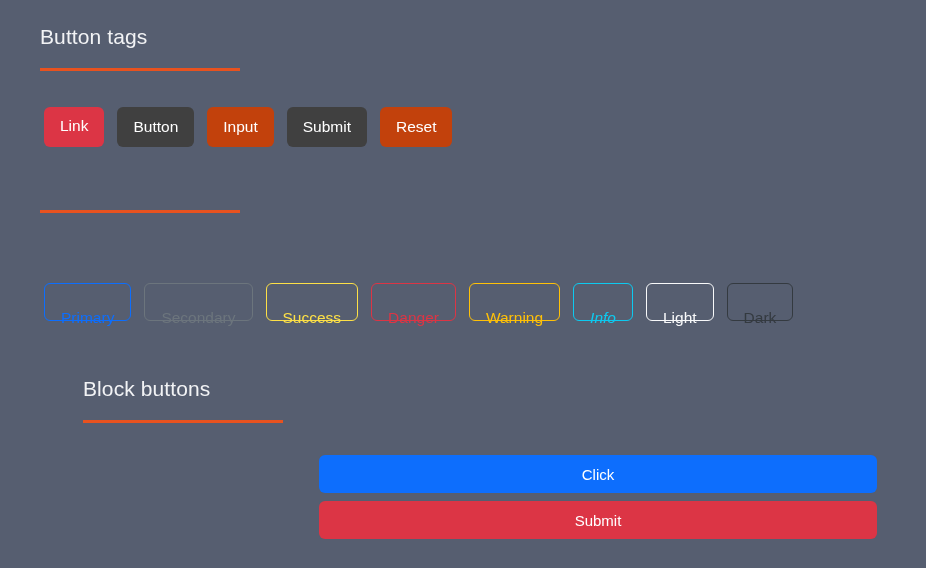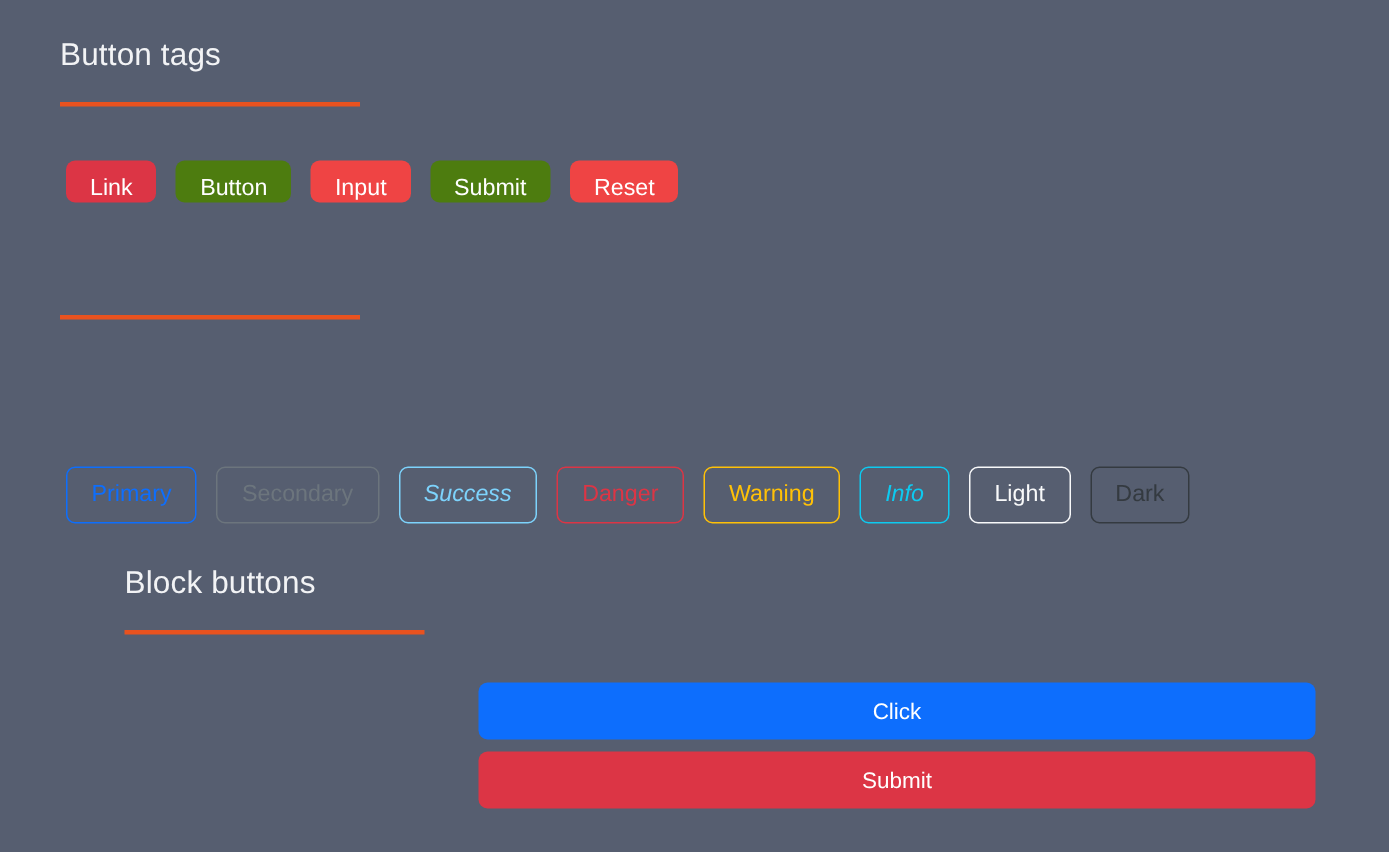--- a/index.html
+++ b/index.html
@@ -57,7 +57,7 @@
     outline: none;
     border-radius: 6px;
     padding: 0 16px;
-    height: 28px;
+    height: 40px;
     line-height: 38px;
     font-family: "Liberation Sans", sans-serif;
     font-size: 15.5px;

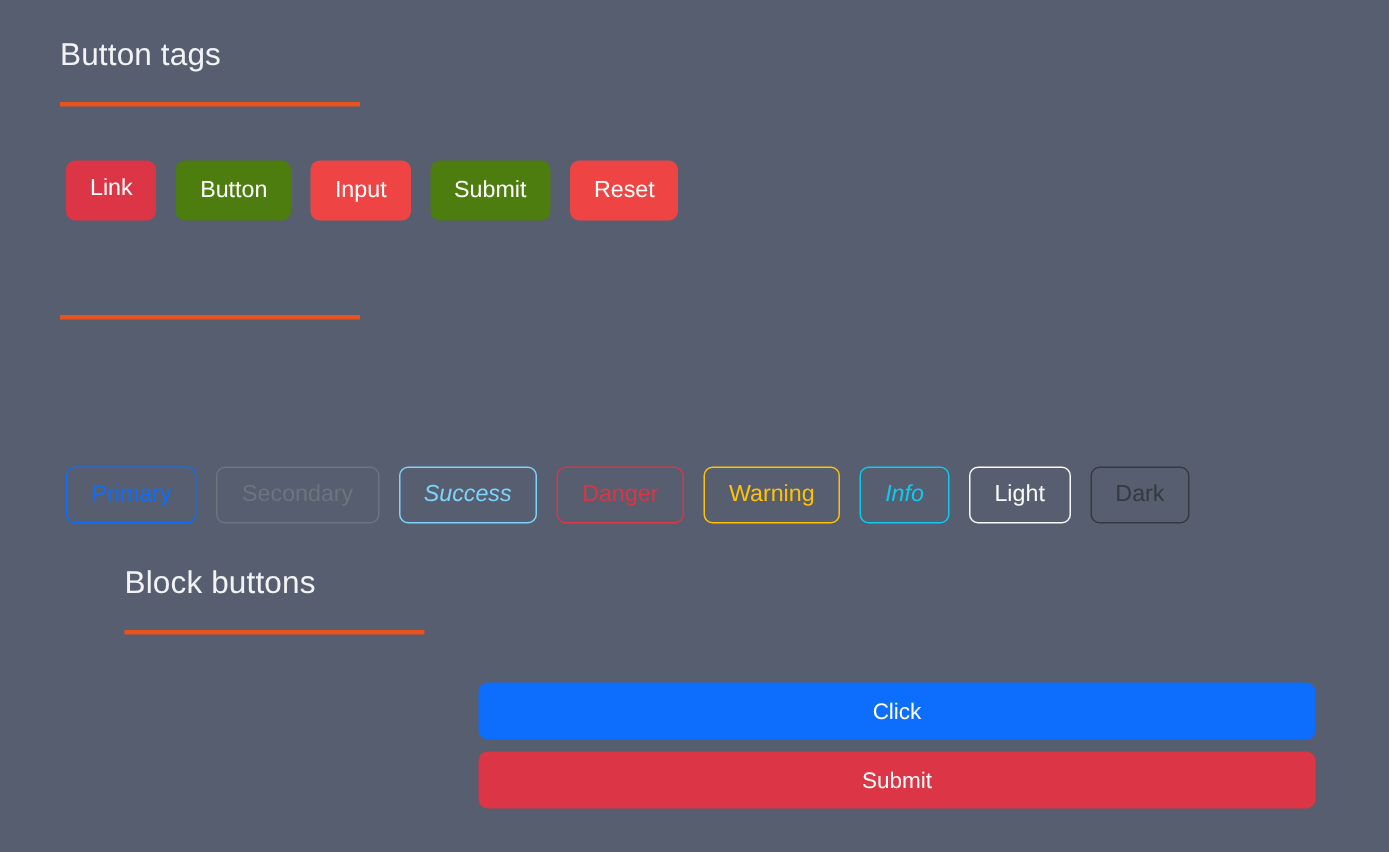--- a/index.html
+++ b/index.html
@@ -72,7 +72,7 @@
   }
   .btn-tag.red   { background: #dc3545; }
   .btn-tag.red2  { background: #ef4444; }
-  .btn-tag.blue  { background: #4d7c0f; }
+  .btn-tag.blue  { background: #404040; }
 
   
   .outline-row {

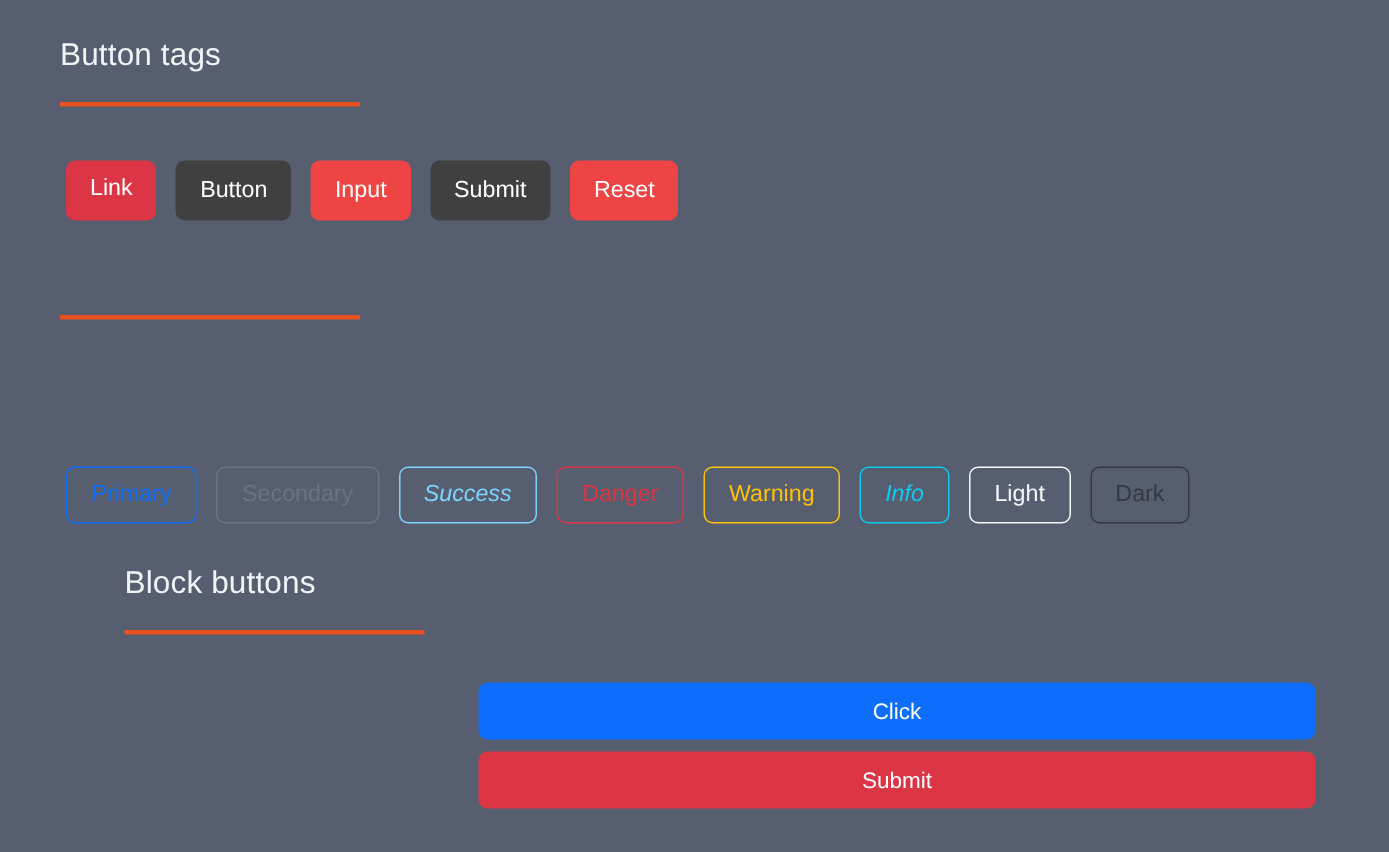--- a/index.html
+++ b/index.html
@@ -71,7 +71,7 @@
     white-space: nowrap;
   }
   .btn-tag.red   { background: #dc3545; }
-  .btn-tag.red2  { background: #ef4444; }
+  .btn-tag.red2  { background: #c2410c; }
   .btn-tag.blue  { background: #404040; }
 
   

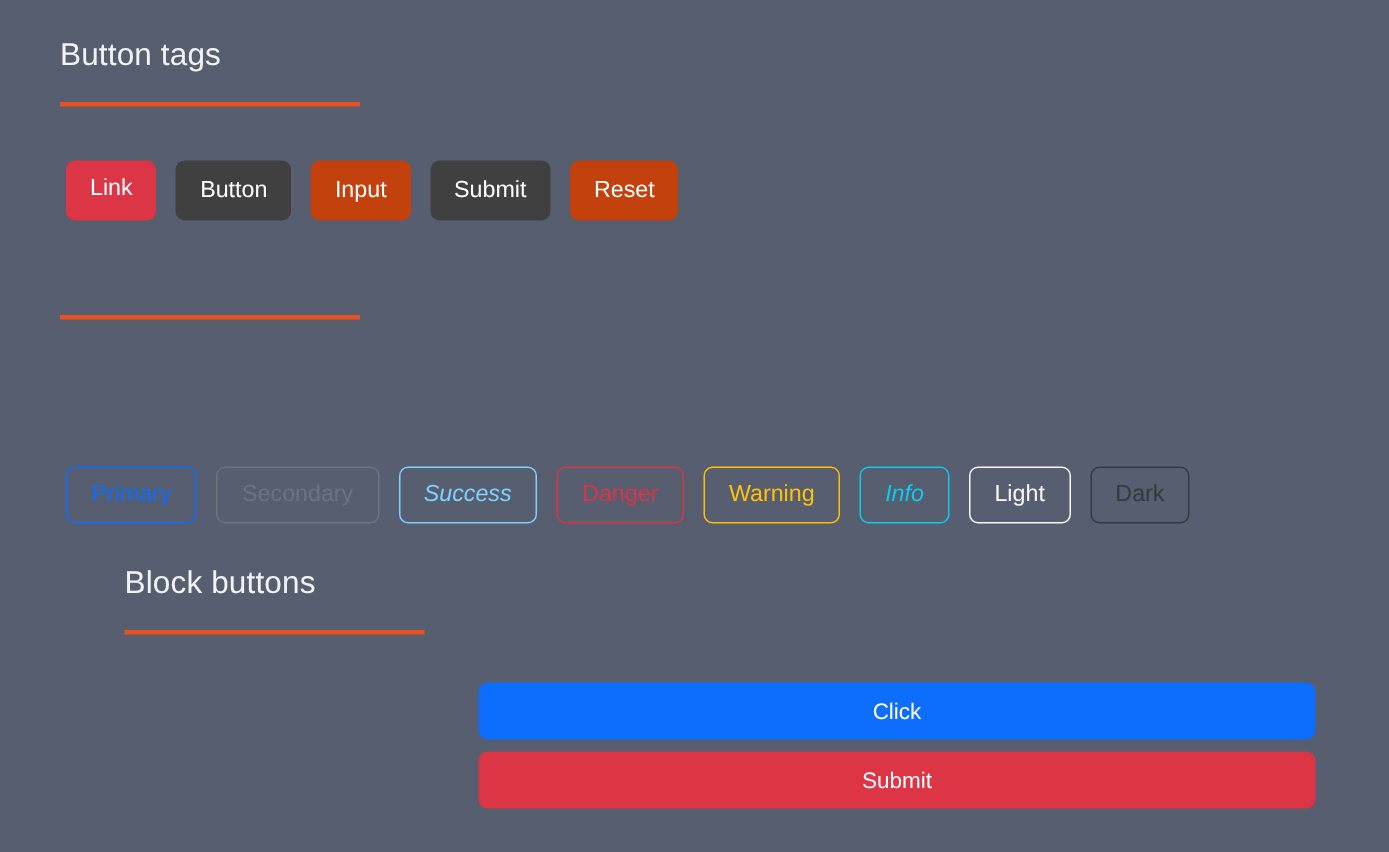--- a/index.html
+++ b/index.html
@@ -85,7 +85,7 @@
     background: transparent;
     border: 1px solid currentColor;
     border-radius: 6px;
-    padding: 0 16px;
+    padding: 16px 16px;
     height: 38px;
     line-height: 36px;
     font-family: "Liberation Sans", sans-serif;
@@ -95,7 +95,6 @@
     box-sizing: border-box;
     white-space: nowrap;
     text-align: center;
-    margin-top: 28px;
   }
   .btn-outline.primary   { color: #0d6efd; }
   .btn-outline.secondary { color: #6c757d; }

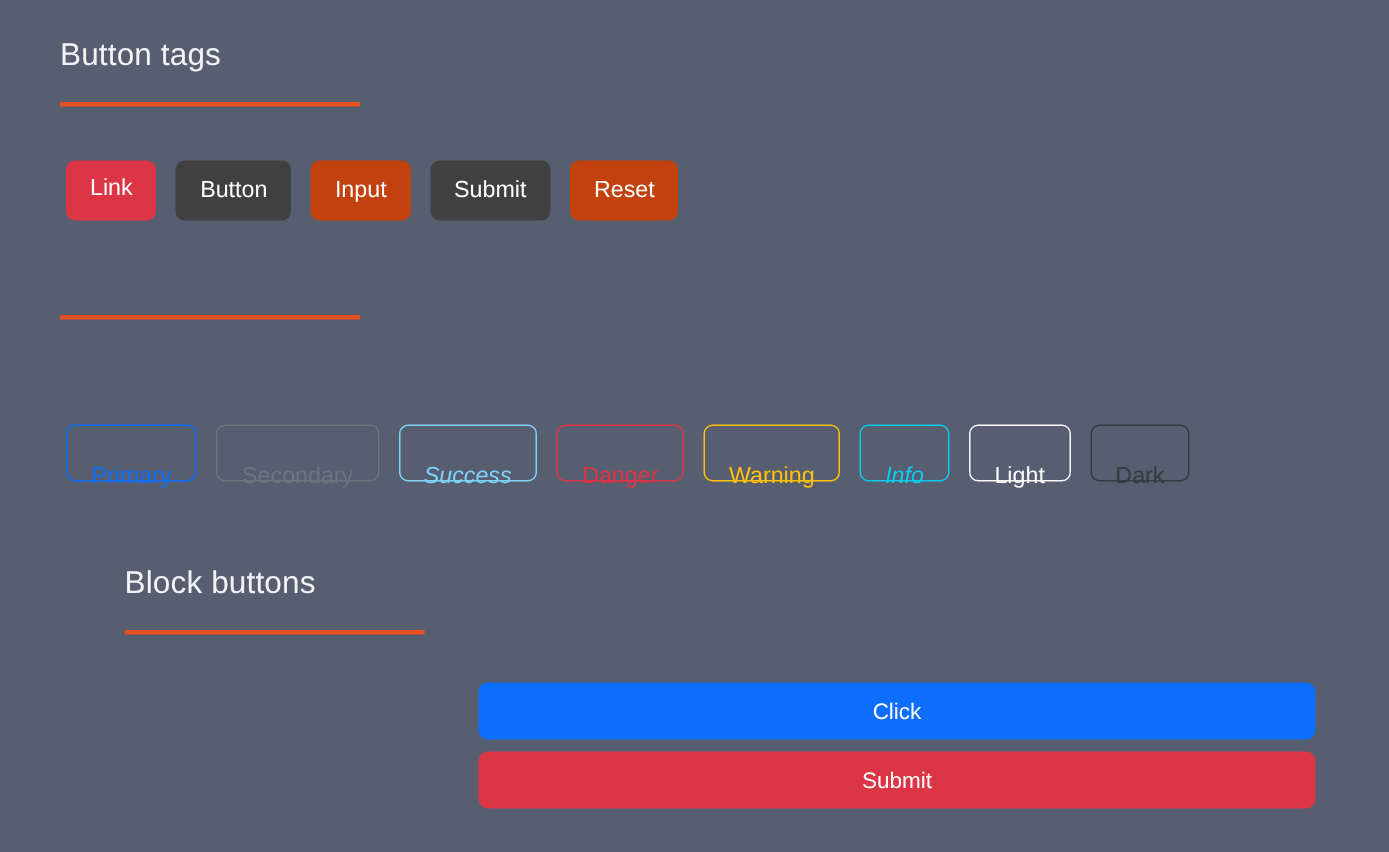--- a/index.html
+++ b/index.html
@@ -98,7 +98,7 @@
   }
   .btn-outline.primary   { color: #0d6efd; }
   .btn-outline.secondary { color: #6c757d; }
-  .btn-outline.success   { color: #7dd3fc; font-style: italic; }
+  .btn-outline.success   { color: #fde047; }
   .btn-outline.danger    { color: #dc3545; }
   .btn-outline.warning   { color: #ffc107; }
   .btn-outline.info      { color: #0dcaf0; font-style: italic; }

